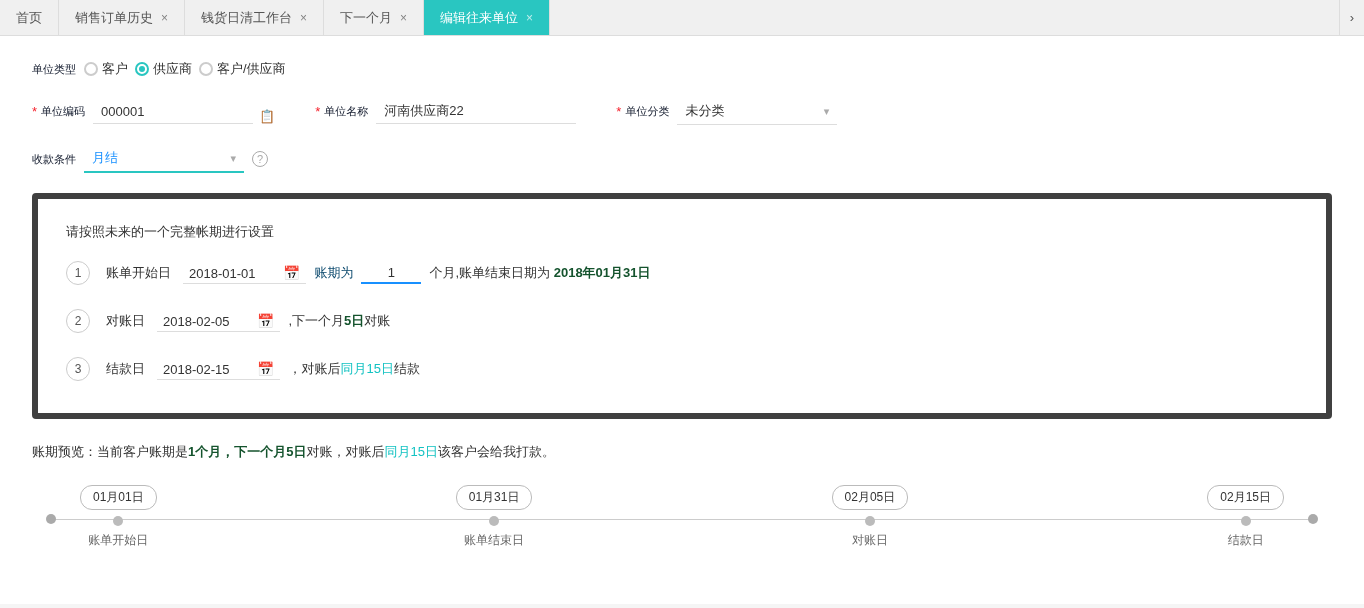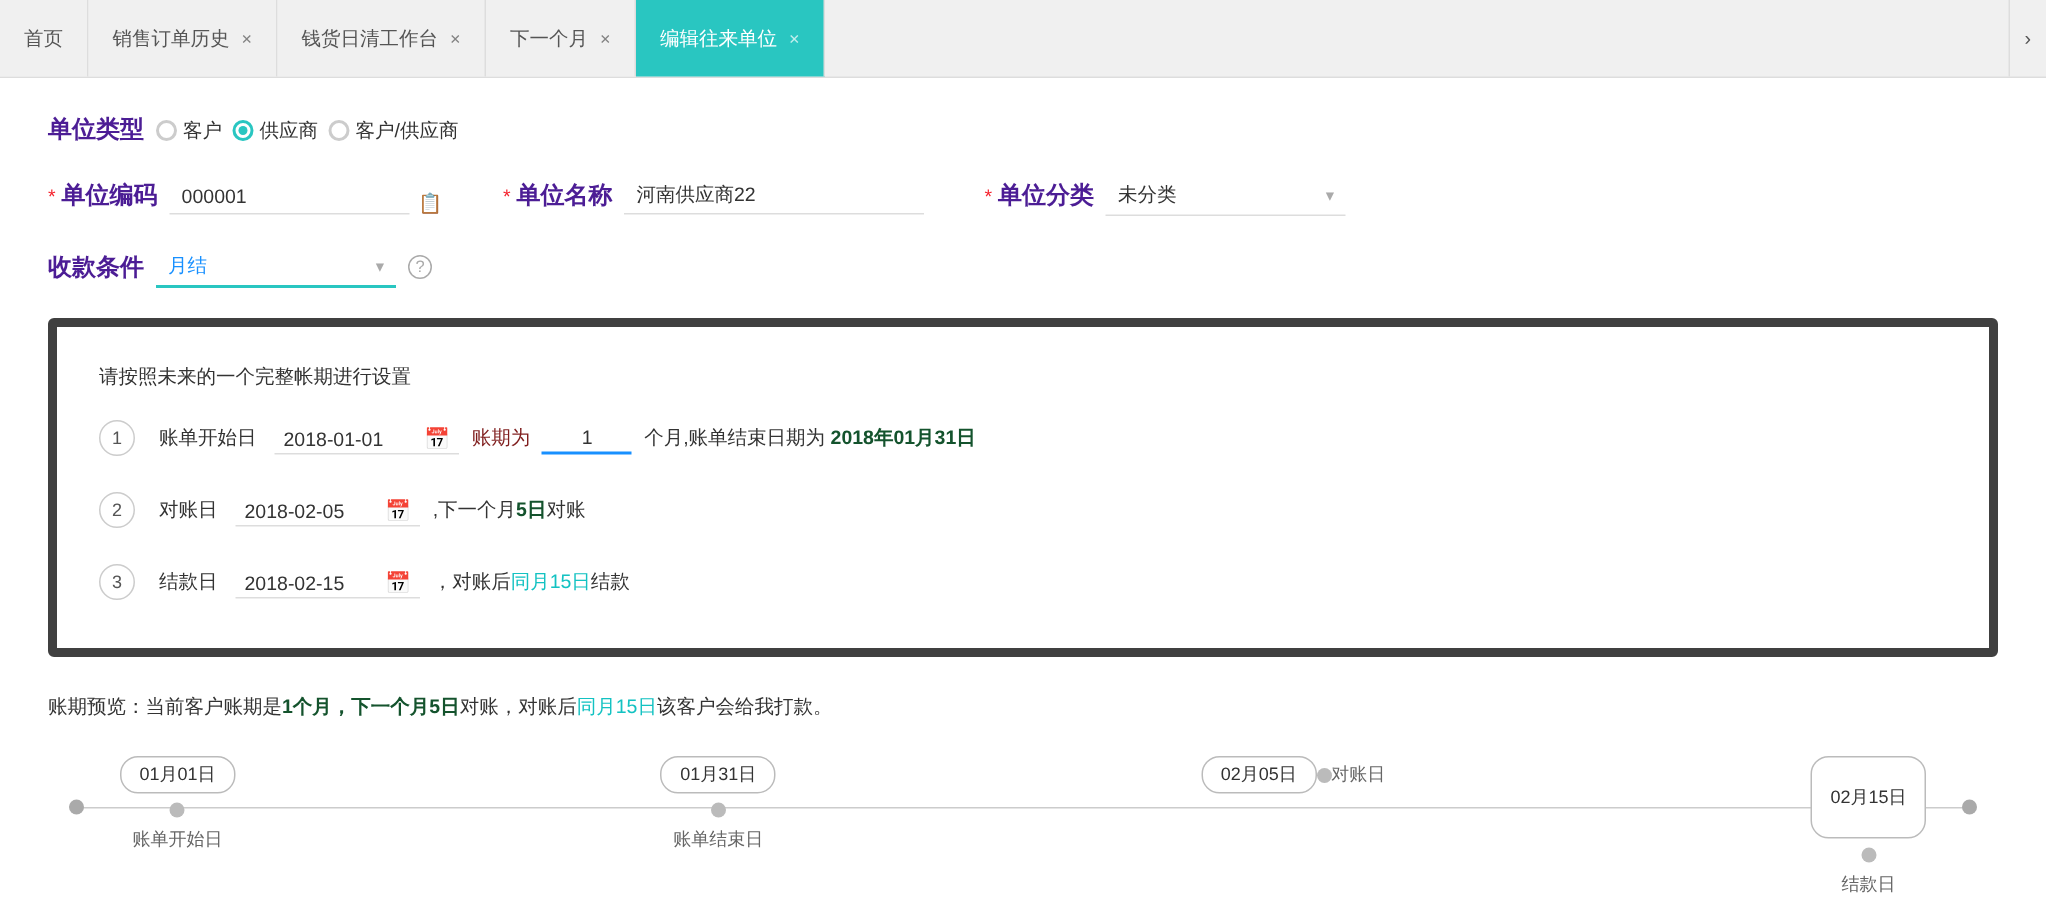--- a/index.html
+++ b/index.html
@@ -10,7 +10,7 @@
       display: flex; align-items: stretch;
       background: #f0f0f0;
       border-bottom: 1px solid #ddd;
-      height: 52px;
+      height: 36px;
     }
     .tab {
       display: flex; align-items: center;

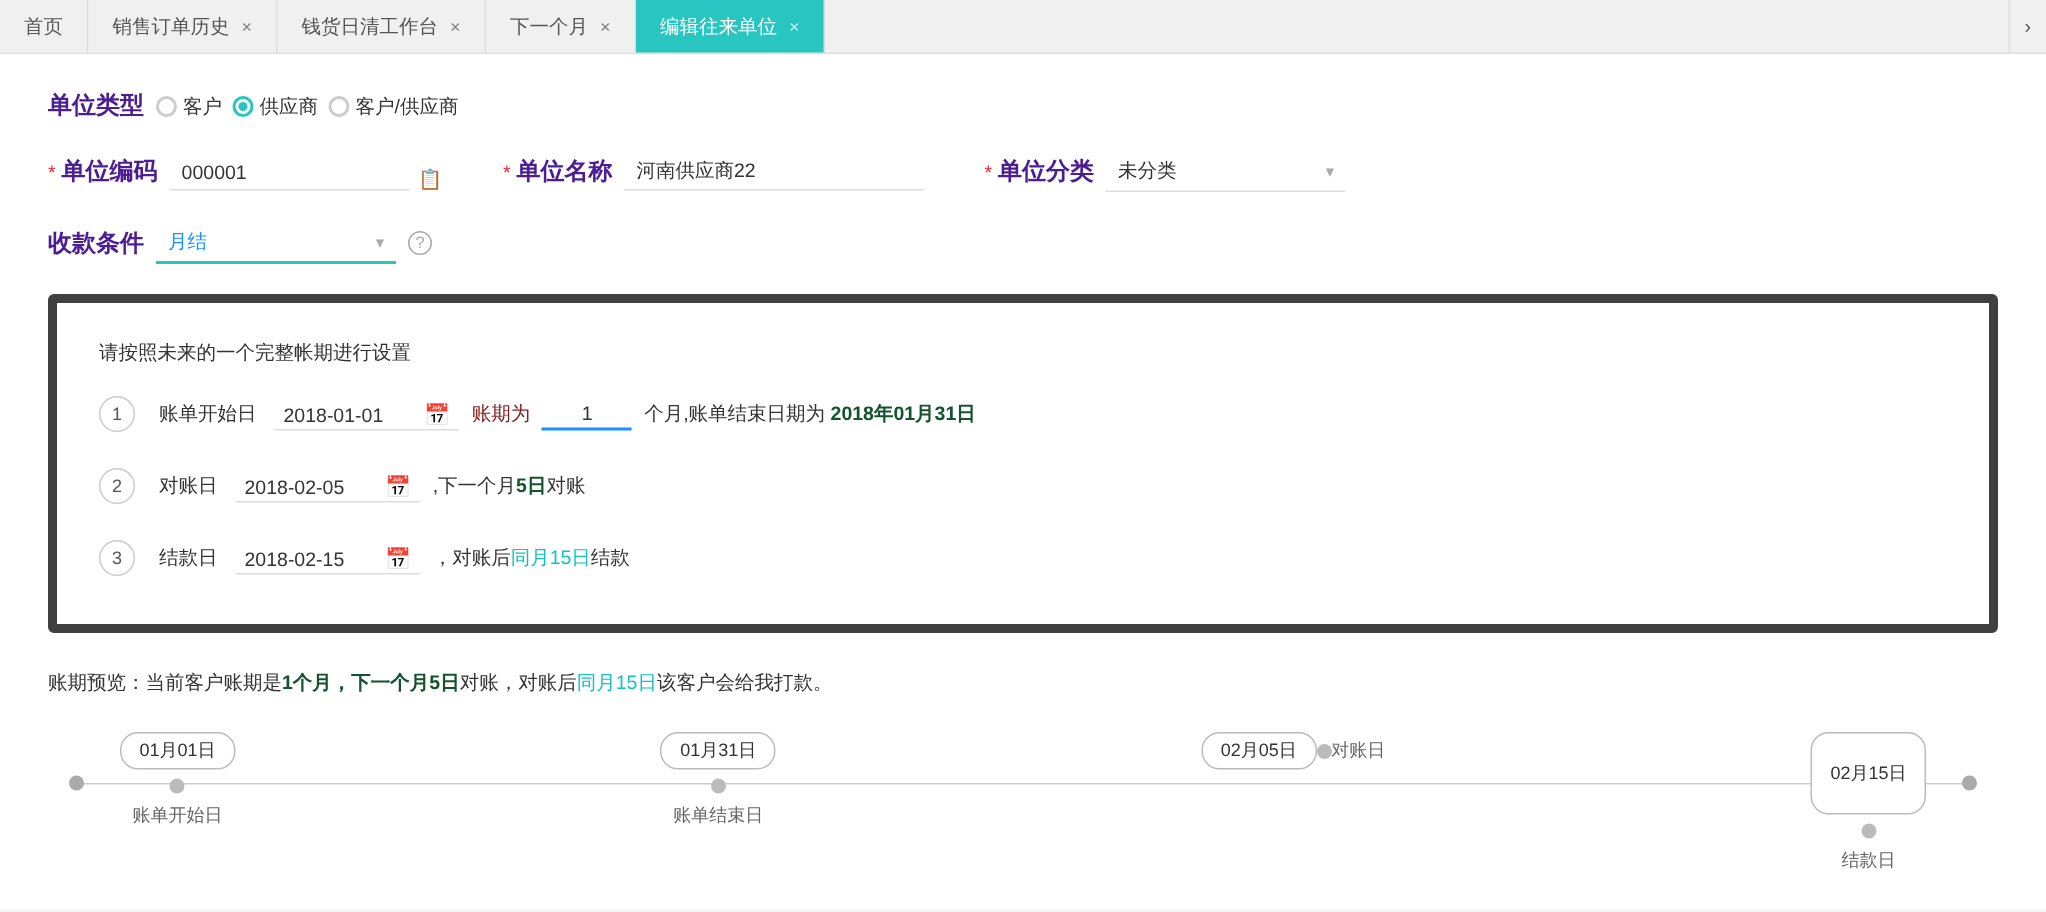--- a/index.html
+++ b/index.html
@@ -58,11 +58,10 @@
       margin-bottom: 20px;
     }
     .form-label {
-      color: #4c1d95;
+      color: #0f172a;
       margin-right: 8px;
       white-space: nowrap;
-      font-size: 16px;
-      font-weight: bold;
+      font-size: 11px;
     }
     .required-star {
       color: #f5222d;

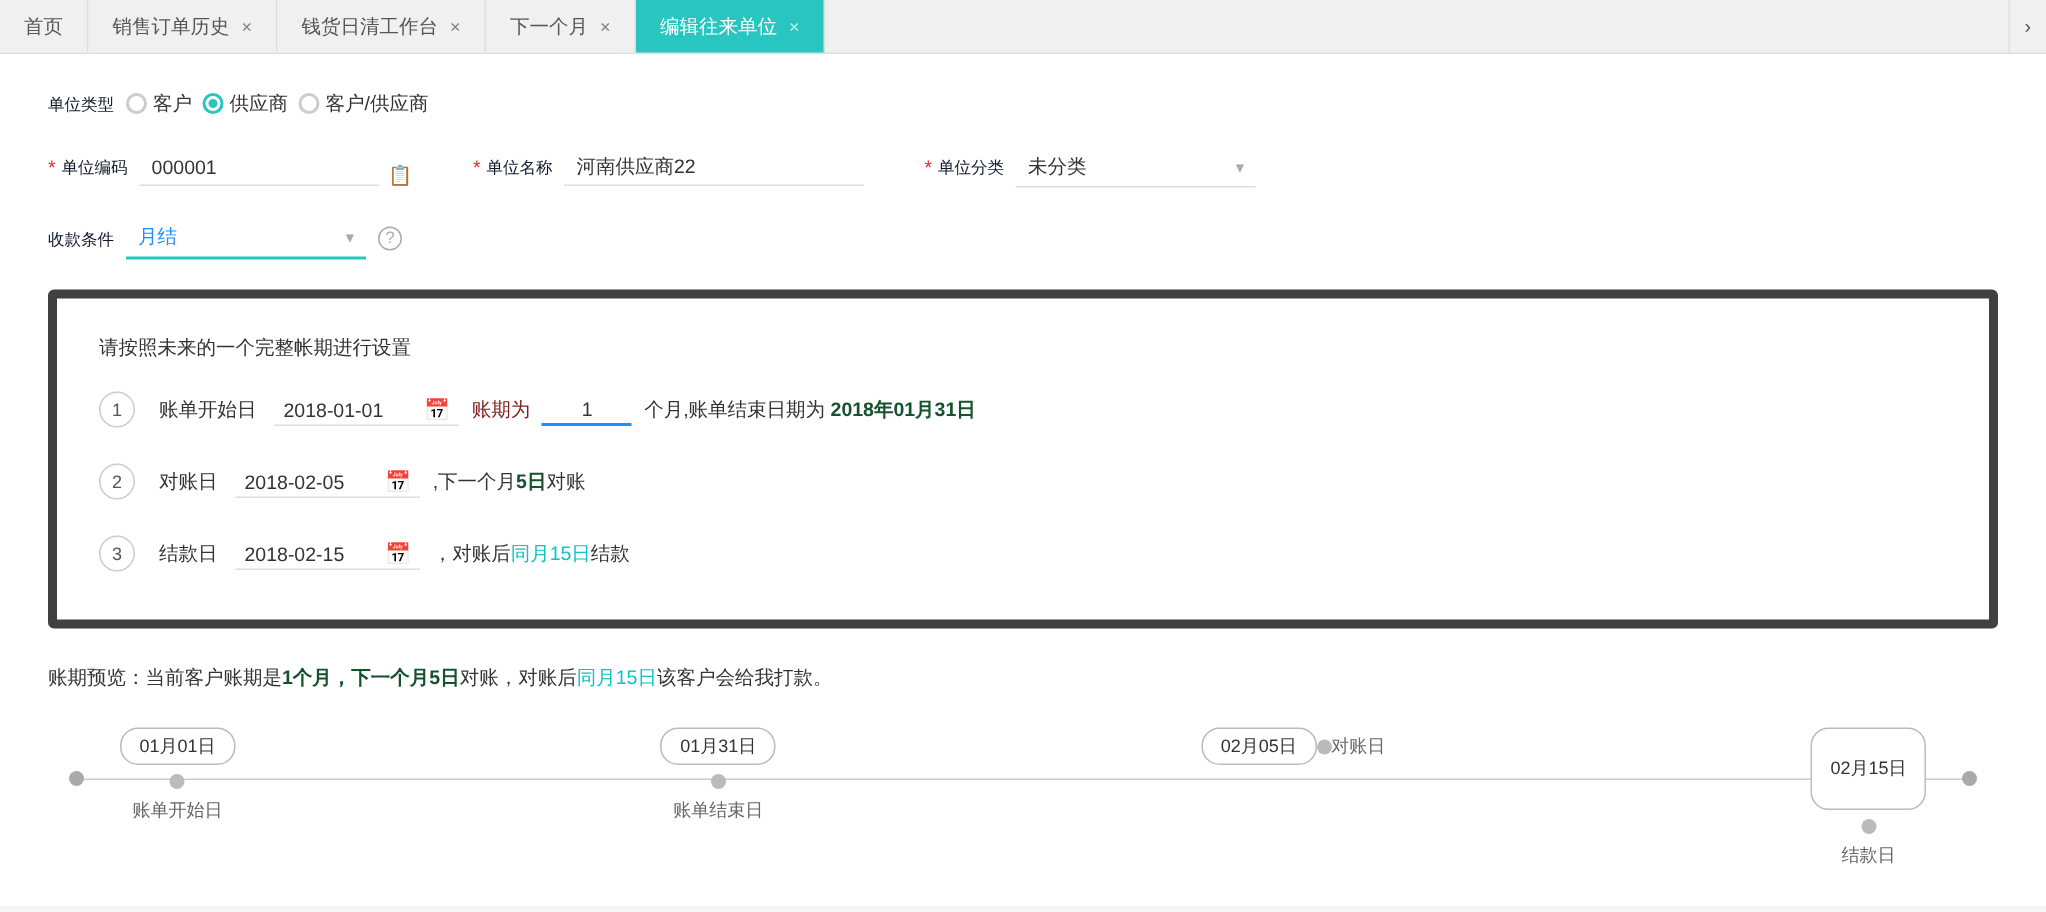--- a/index.html
+++ b/index.html
@@ -229,7 +229,7 @@
     }
     .period-label {
       font-size: 13px;
-      color: #7f1d1d;
+      color: #0c4a6e;
       margin: 0 8px;
     }
     .period-input {

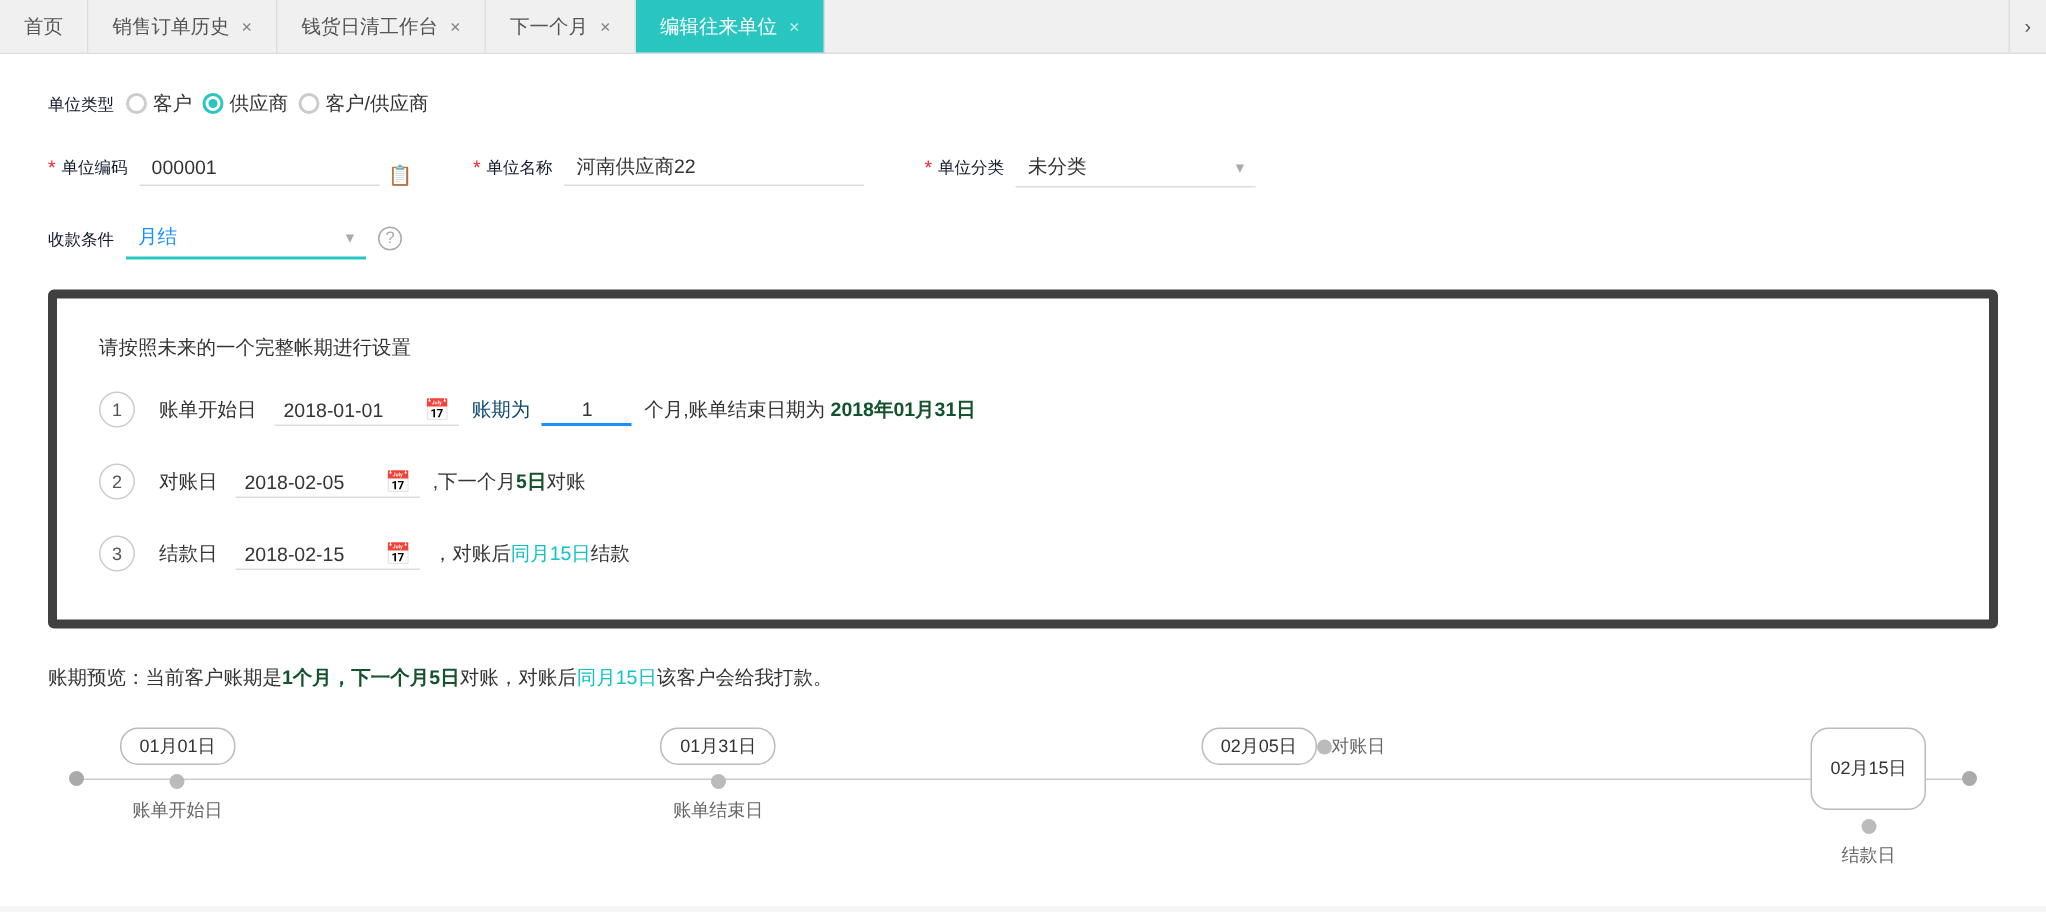--- a/index.html
+++ b/index.html
@@ -432,7 +432,7 @@
           <div style="font-size: 12px; color: #666;">账单结束日</div>
         </div>
 
-        <div style="display: flex; flex-direction: row; align-items: center;">
+        <div style="display: flex; flex-direction: column; align-items: center;">
           <div style="border: 1px solid #bbb; border-radius: 12px; padding: 3px 12px; font-size: 12px; background: #fff; color: #333; white-space: nowrap;">
             <span>02月05日</span>
           </div>

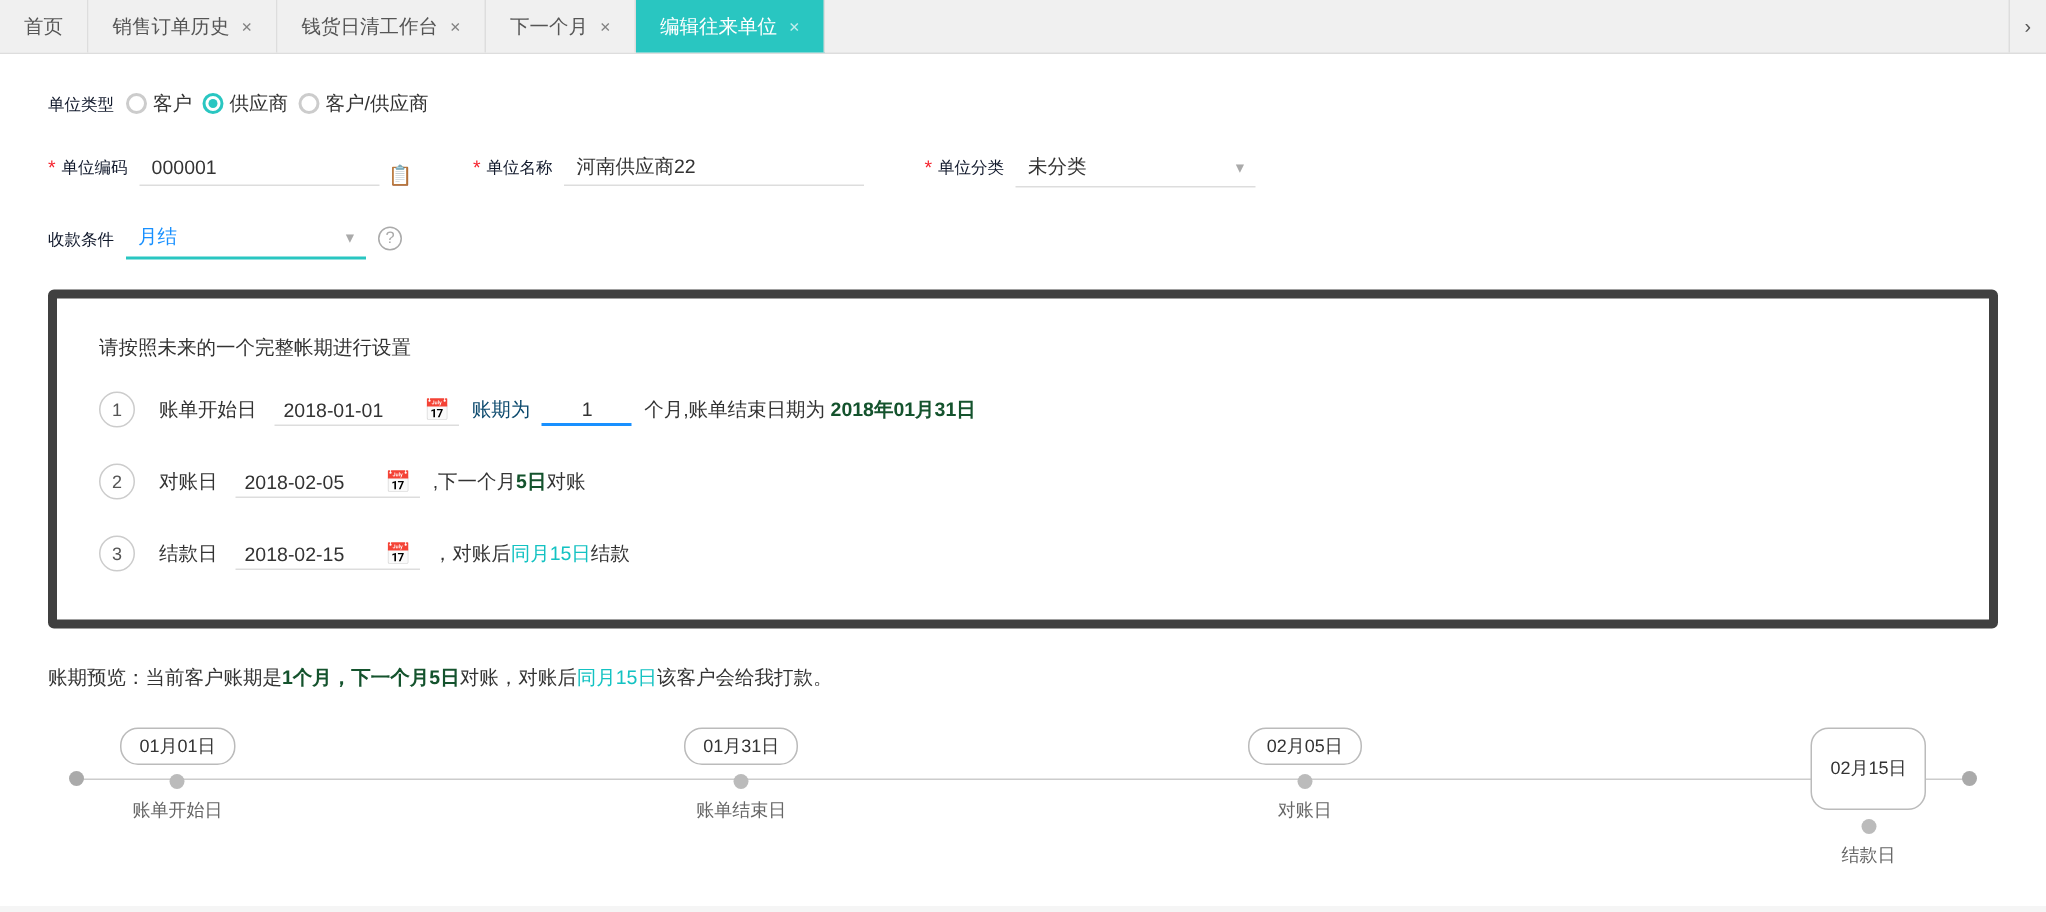--- a/index.html
+++ b/index.html
@@ -441,7 +441,7 @@
         </div>
 
         <div style="display: flex; flex-direction: column; align-items: center;">
-          <div style="border: 1px solid #bbb; border-radius: 12px; padding: 18px 12px; font-size: 12px; background: #fff; color: #333; white-space: nowrap;">
+          <div style="border: 1px solid #bbb; border-radius: 12px; padding: 3px 12px; font-size: 12px; background: #fff; color: #333; white-space: nowrap;">
             <span>02月15日</span>
           </div>
           <div style="width: 10px; height: 10px; border-radius: 50%; background: #bbb; margin: 6px 0;"></div>

